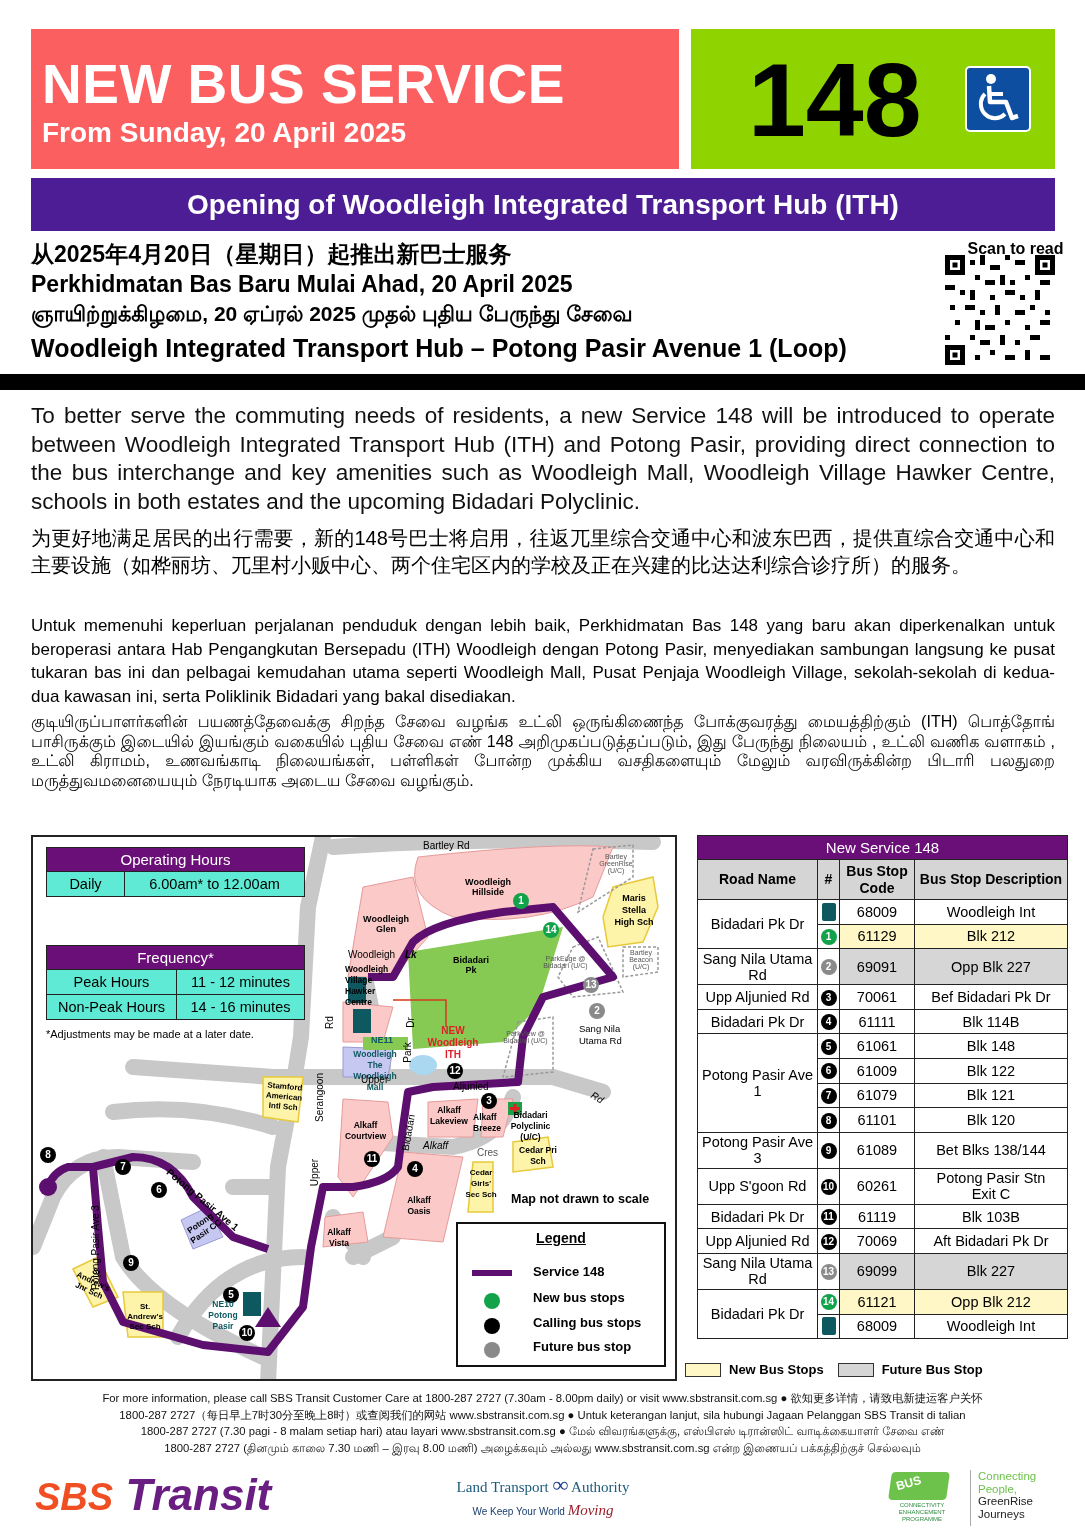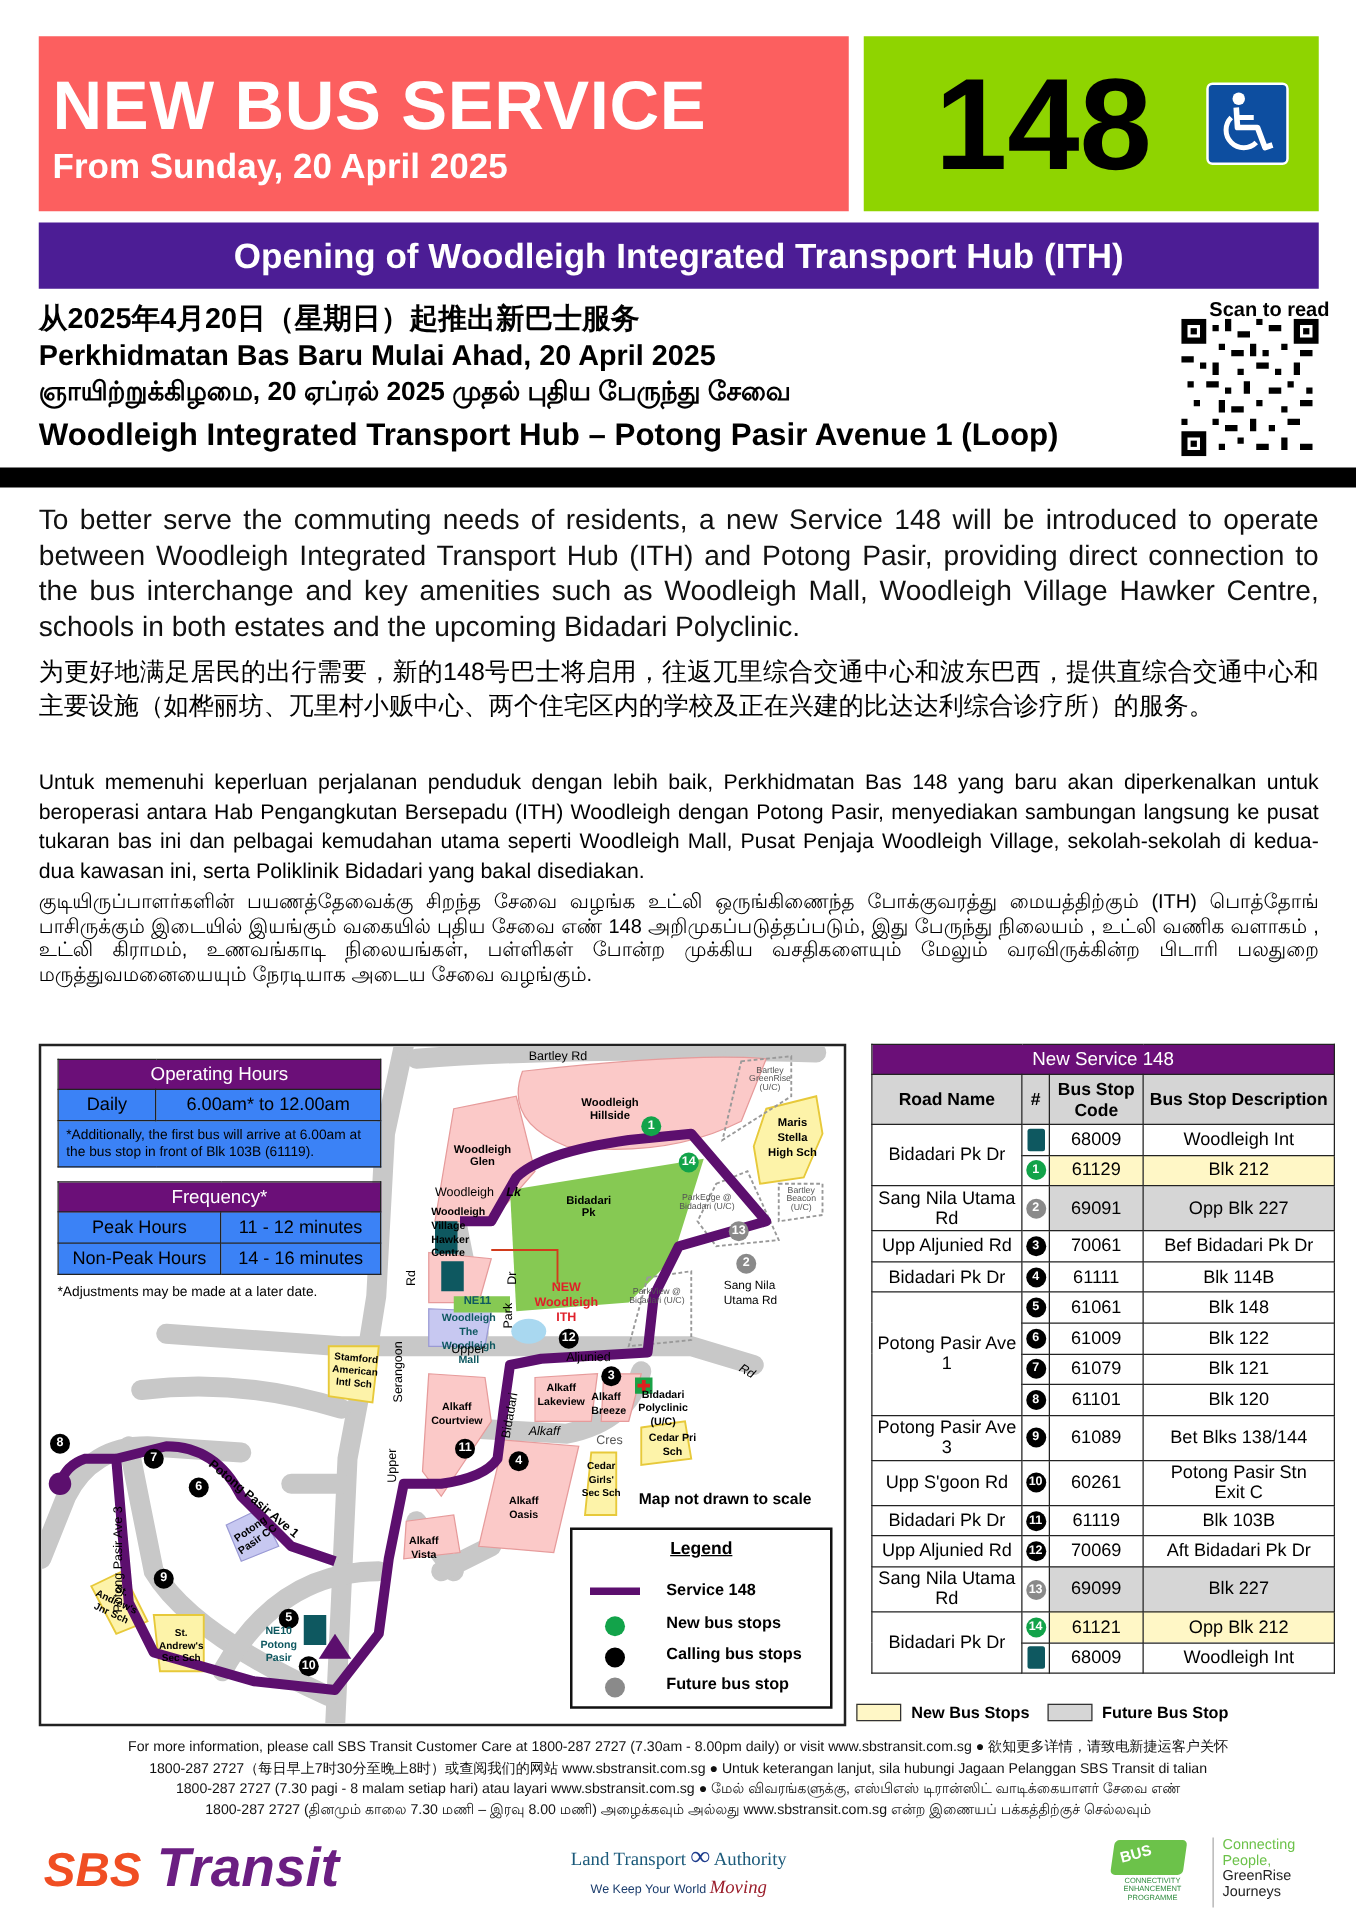--- a/index.html
+++ b/index.html
@@ -37,7 +37,7 @@
   .info-table { position: absolute; border-collapse: collapse; font-size: 14.5px; }
   .info-table td, .info-table th { border: 1.5px solid #222; text-align: center; }
   .info-table th { background: #6b0f78; color: #fff; font-weight: normal; font-size: 15px; height: 24px; }
-  .info-table td { height: 25px; background: #3b82f6; }
+  .info-table td { height: 25px; background: #5eead4; }
   .info-note { font-size: 11px !important; text-align: left !important; padding: 4px 6px; line-height: 14px; }
   #adj-note { left: 46px; top: 1028px; font-size: 11px; }
 

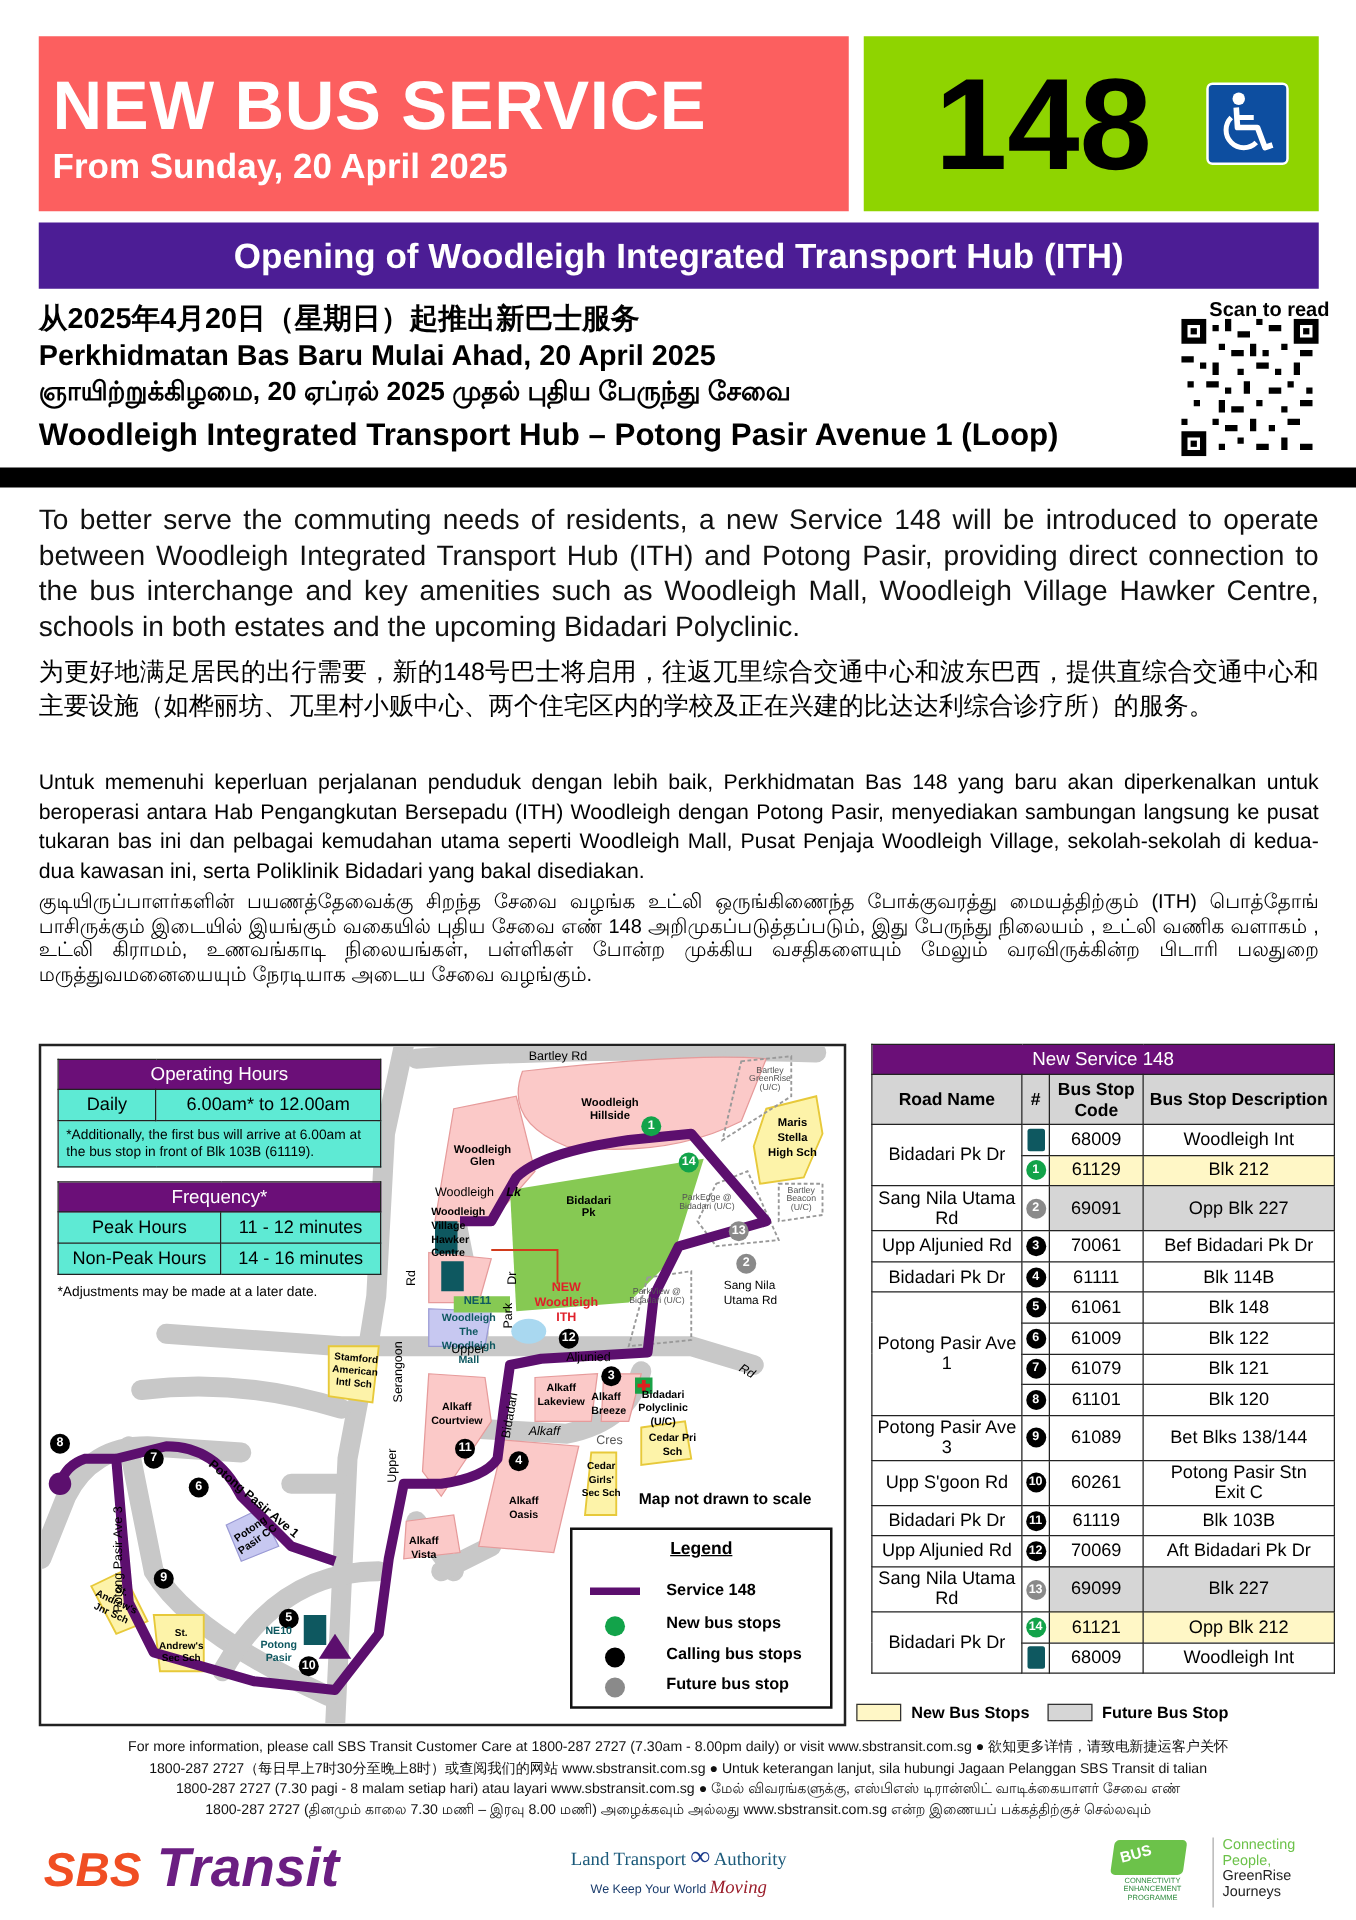--- a/index.html
+++ b/index.html
@@ -304,9 +304,6 @@
     <td style="width:78px;">Daily</td>
     <td>6.00am* to 12.00am</td>
   </tr>
-  <tr>
-        <td colspan="2" class="info-note">*Additionally, the first bus will arrive at 6.00am at the bus stop in front of Blk 103B (61119).</td>
-      </tr>
 </tbody>
   </table>
 <table class="info-table" style="left:46px;top:945px;width:259px;">

